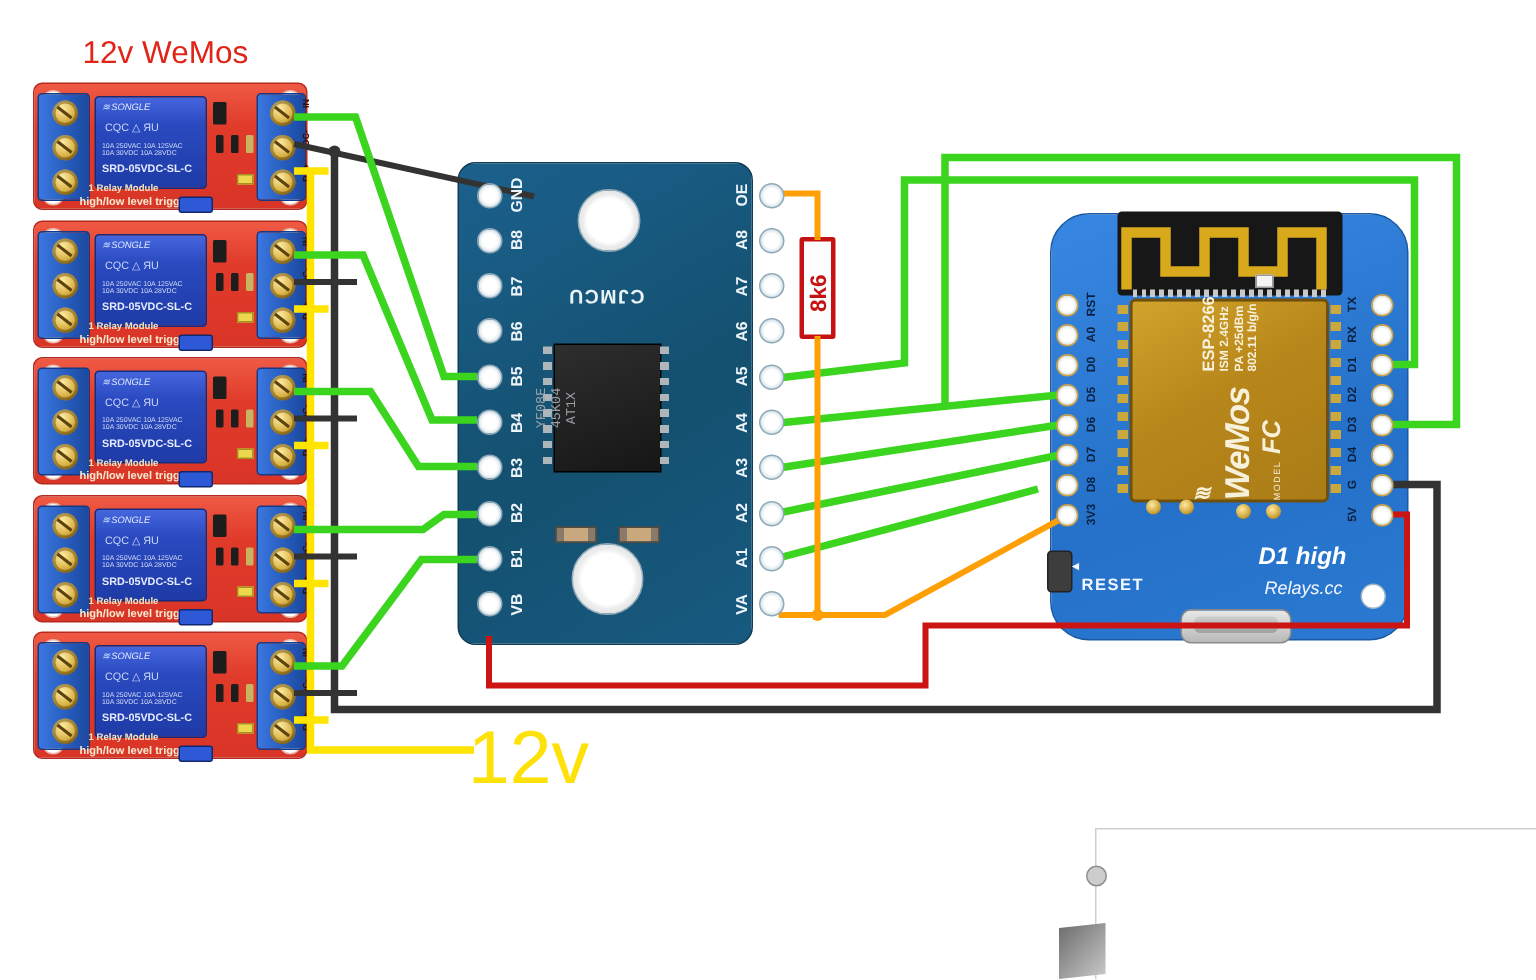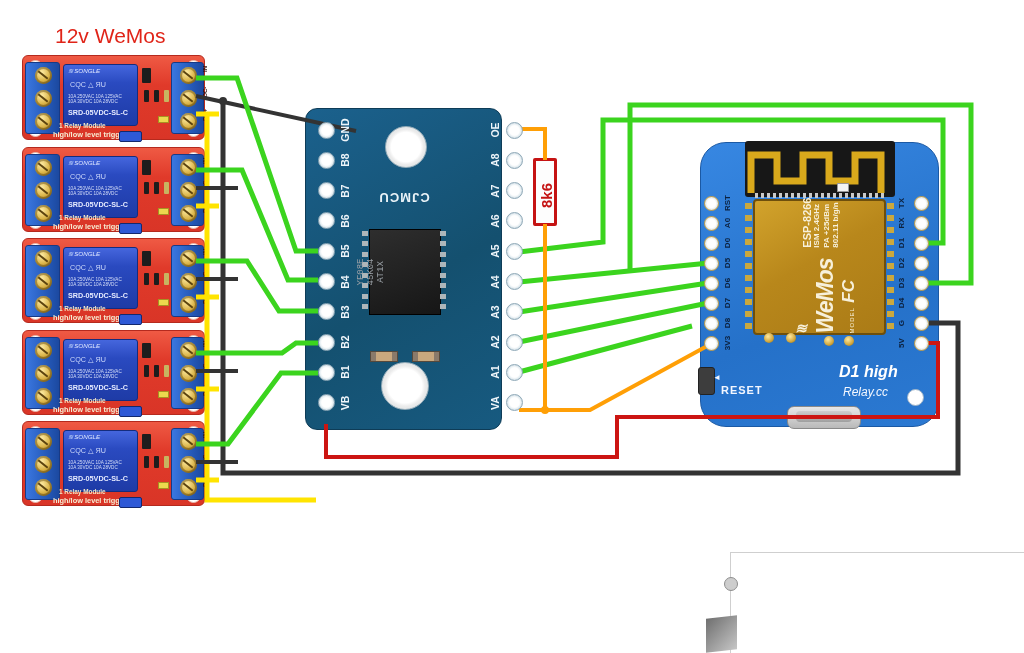--- a/index.html
+++ b/index.html
@@ -322,7 +322,7 @@
     <div class="abs reseticon">◄</div>
     <div class="abs resetlbl">RESET</div>
     <div class="abs d1mini">D1 high</div>
-    <div class="abs wemoscc">Relay.cc</div>
+    <div class="abs wemoscc">Relays.cc</div>
     <div class="abs usb"></div>
     <div class="abs bhole"></div>
     <div class="abs gdot" style="left:63px;top:190px;"></div>

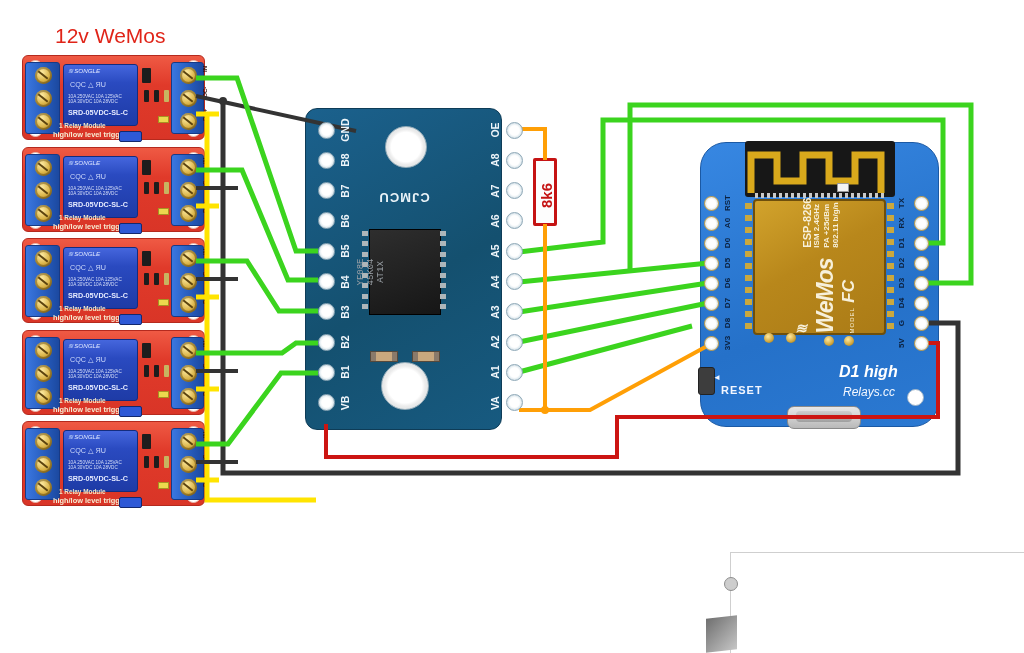--- a/index.html
+++ b/index.html
@@ -367,6 +367,7 @@
       <circle cx="223" cy="101" r="4" fill="#333333"></circle>
     </svg>
 
+  <div class="abs supply12v">12v</div>
 <div class="abs pad" style="left: 317.5px; top: 121.5px; width: 17px; height: 17px; background: radial-gradient(circle, rgb(255, 255, 255) 45%, rgb(230, 238, 242) 62%, rgb(143, 169, 184) 100%); border: 1px solid rgb(143, 169, 184);"></div>
     <div class="abs pinlabel" style="left: 325px; top: 124px; width: 40px; height: 12px; font-size: 10.5px; color: rgb(238, 245, 250);">GND</div>
     <div class="abs pad" style="left: 317.5px; top: 151.8px; width: 17px; height: 17px; background: radial-gradient(circle, rgb(255, 255, 255) 45%, rgb(230, 238, 242) 62%, rgb(143, 169, 184) 100%); border: 1px solid rgb(143, 169, 184);"></div>

